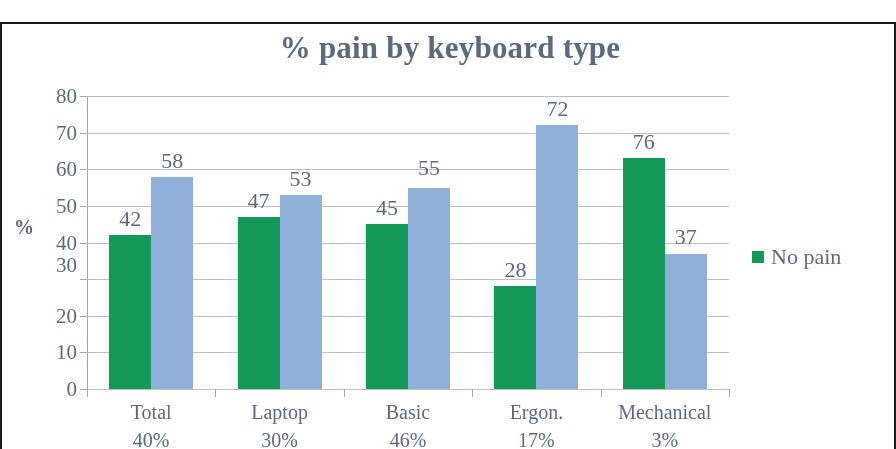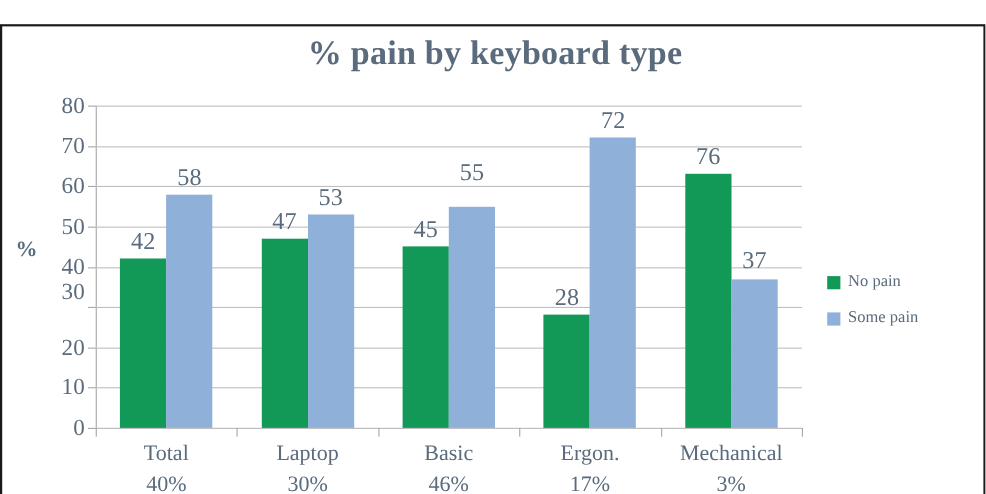--- a/index.html
+++ b/index.html
@@ -206,7 +206,7 @@
       <div class="bar series-0" style="left: 279px; width: 42px; height: 164.812px;"></div>
       <div class="bar-value" style="left: 269px; width: 62px; top: 101.188px;">45</div>
       <div class="bar series-1" style="left: 321px; width: 42px; height: 201.438px;"></div>
-      <div class="bar-value" style="left: 311px; width: 62px; top: 50px;">55</div>
+      <div class="bar-value" style="left: 311px; width: 62px; top: 61px;">55</div>
       <div class="bar series-0" style="left: 407.4px; width: 42px; height: 102.55px;"></div>
       <div class="bar-value" style="left: 397.4px; width: 62px; top: 163.45px;">28</div>
       <div class="bar series-1" style="left: 449.4px; width: 42px; height: 263.7px;"></div>

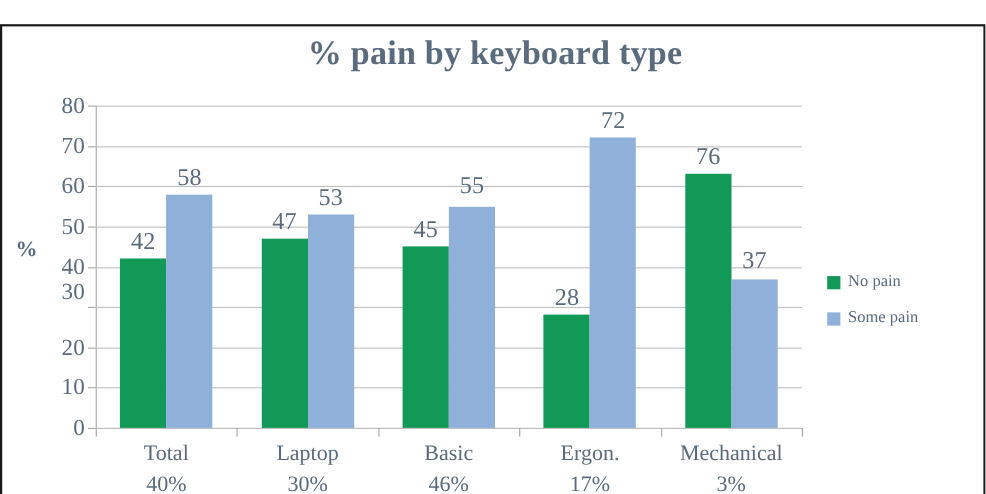--- a/index.html
+++ b/index.html
@@ -156,7 +156,7 @@
   .legend-swatch.series-0 { background: #129857; }
   .legend-swatch.series-1 { background: #8FB0D8; }
   .legend-label {
-    font-size: 15px;
+    font-size: 22px;
     color: #5A6B7D;
     white-space: nowrap;
   }

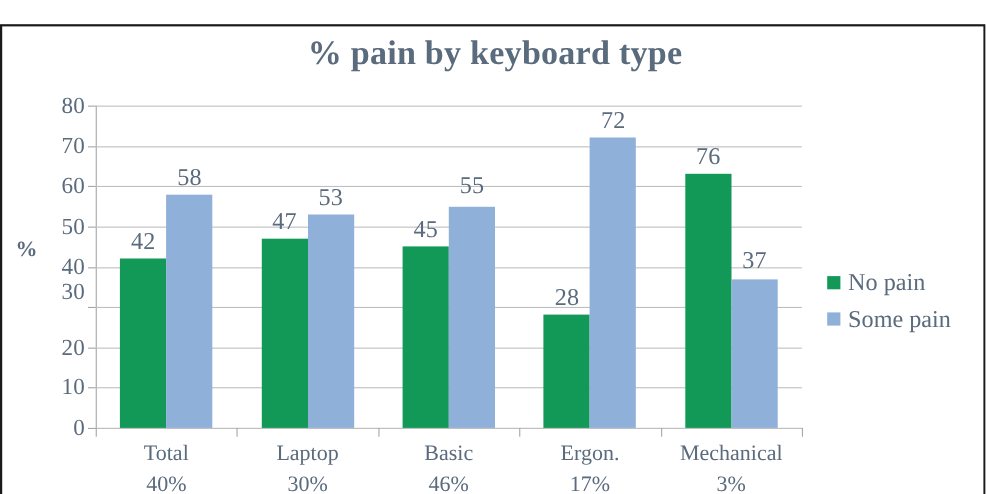--- a/index.html
+++ b/index.html
@@ -230,10 +230,6 @@
         <span class="legend-swatch series-0"></span>
         <span class="legend-label">No pain</span>
       </div>
-      <div class="legend-row">
-        <span class="legend-swatch series-1"></span>
-        <span class="legend-label">Some pain</span>
-      </div>
     </div>
 
 <div class="y-tick-mark" style="top: 365px;"></div>

